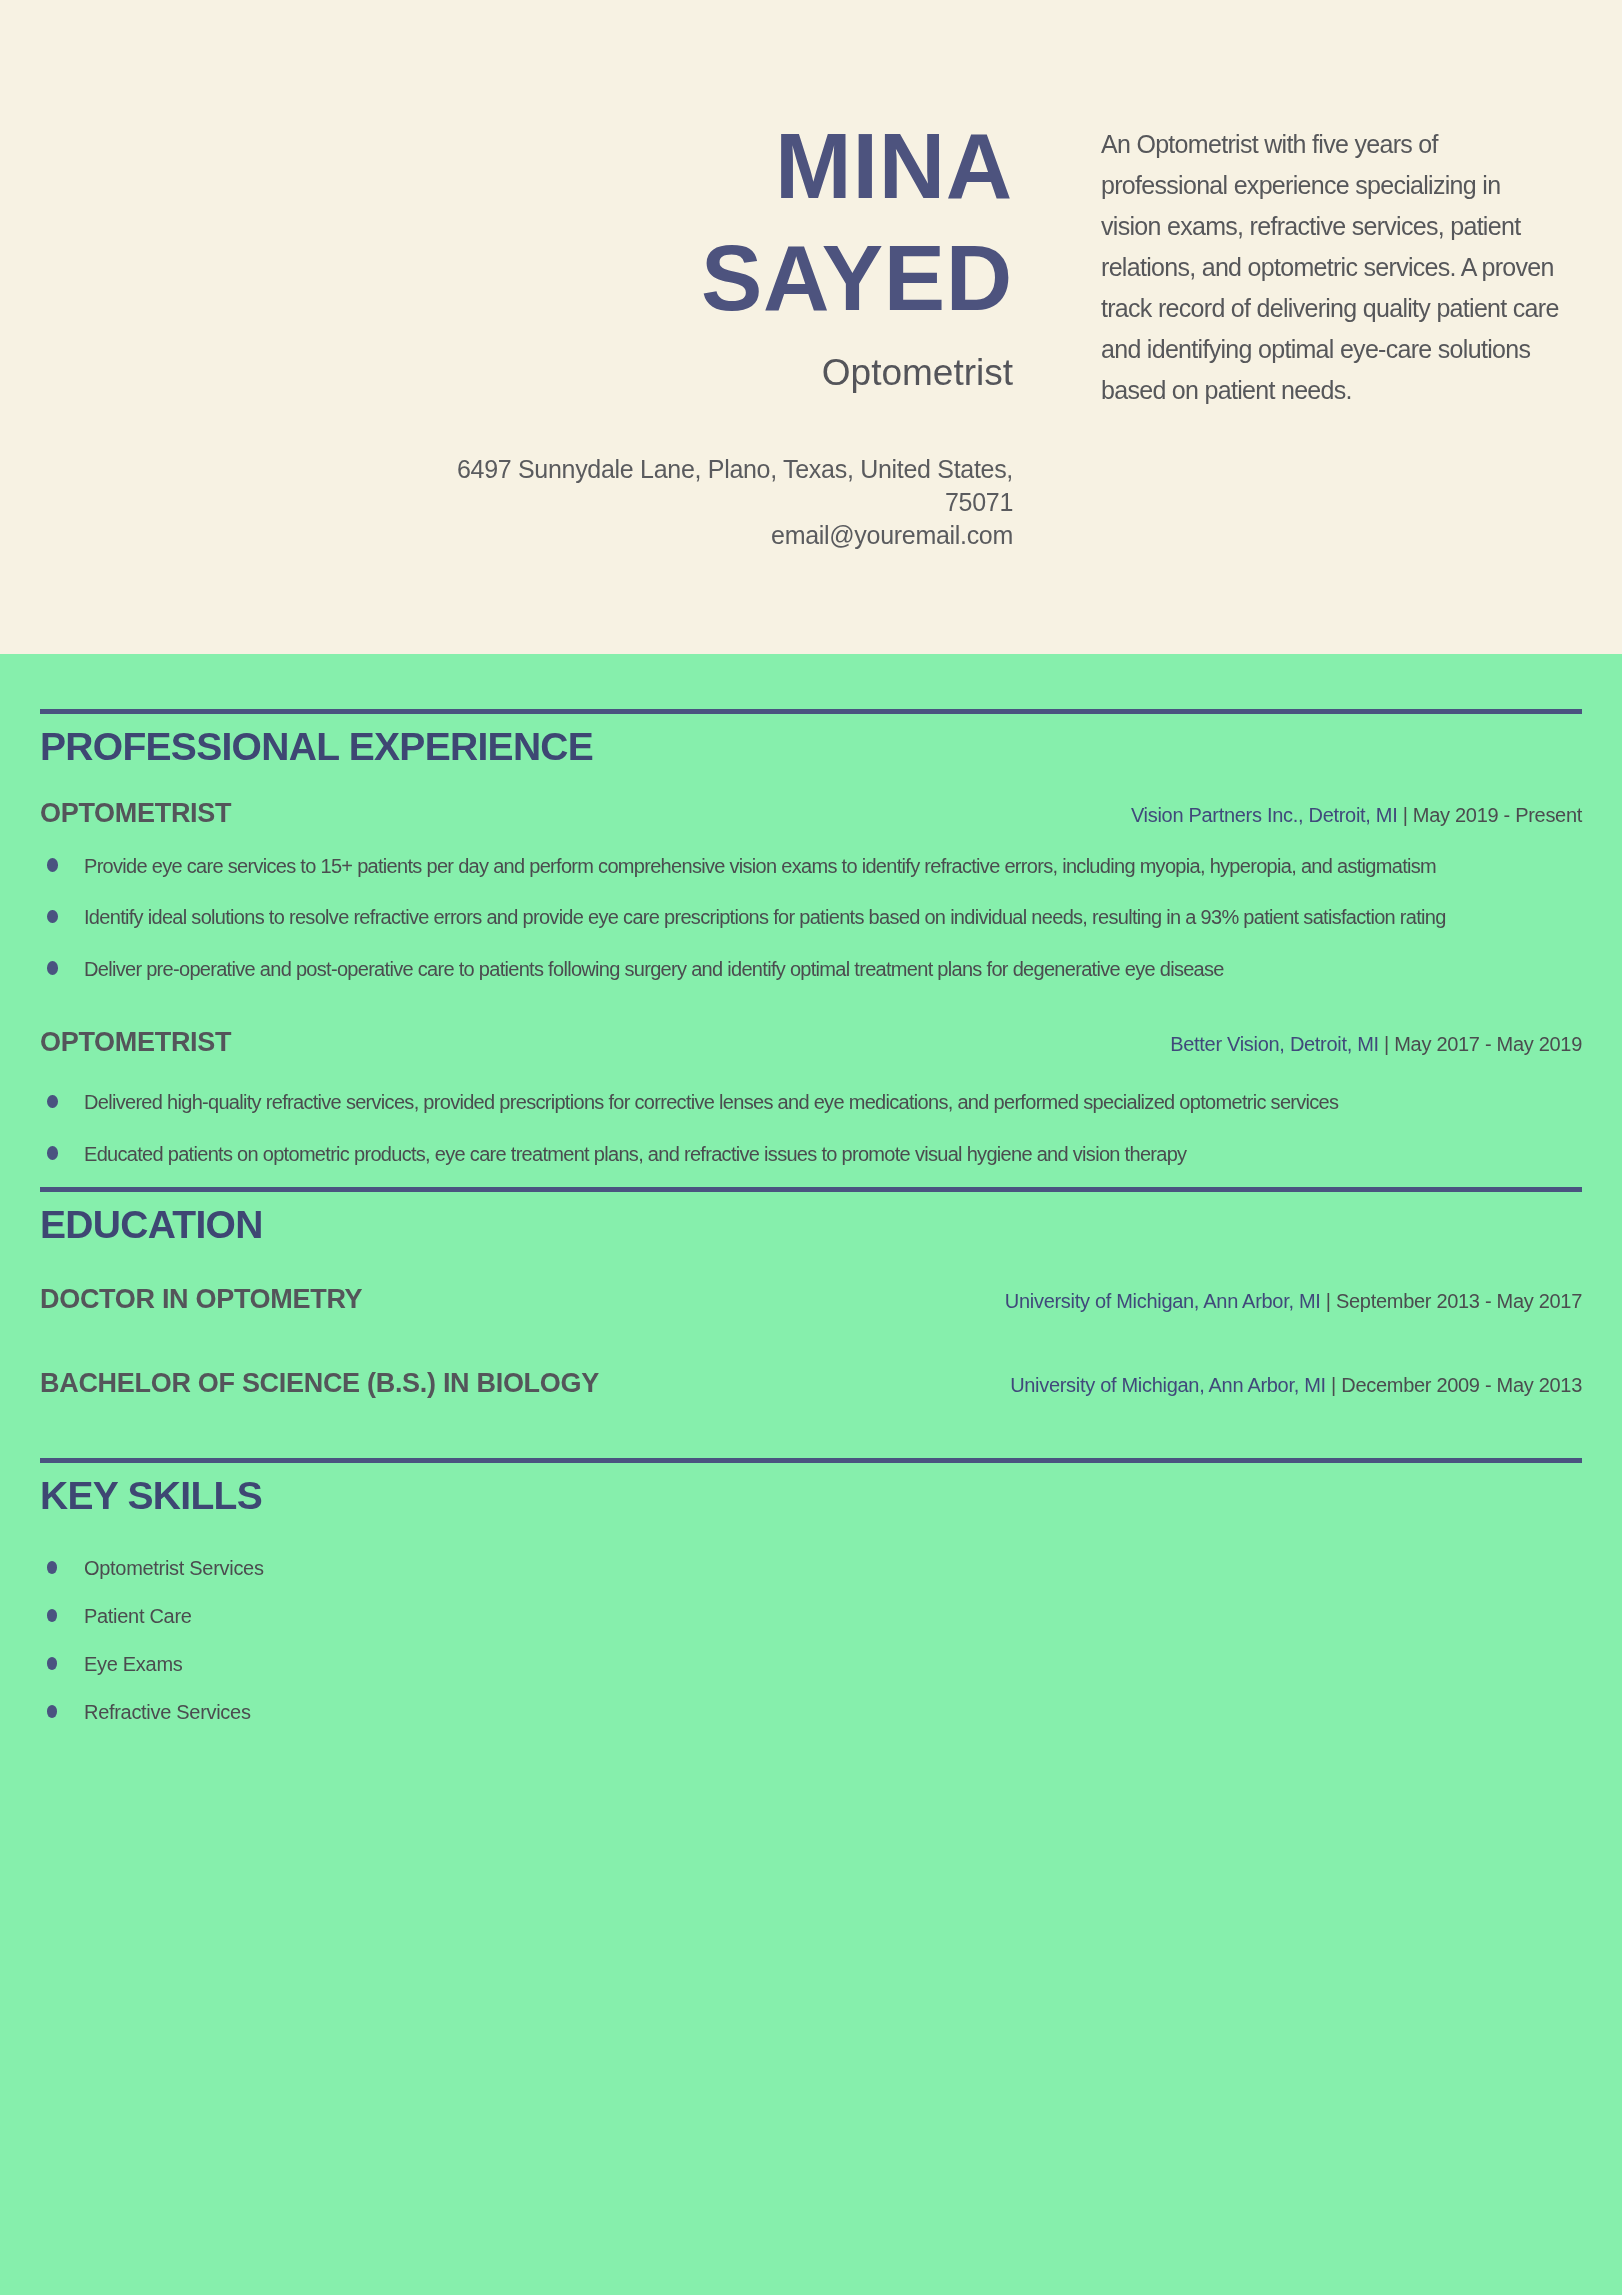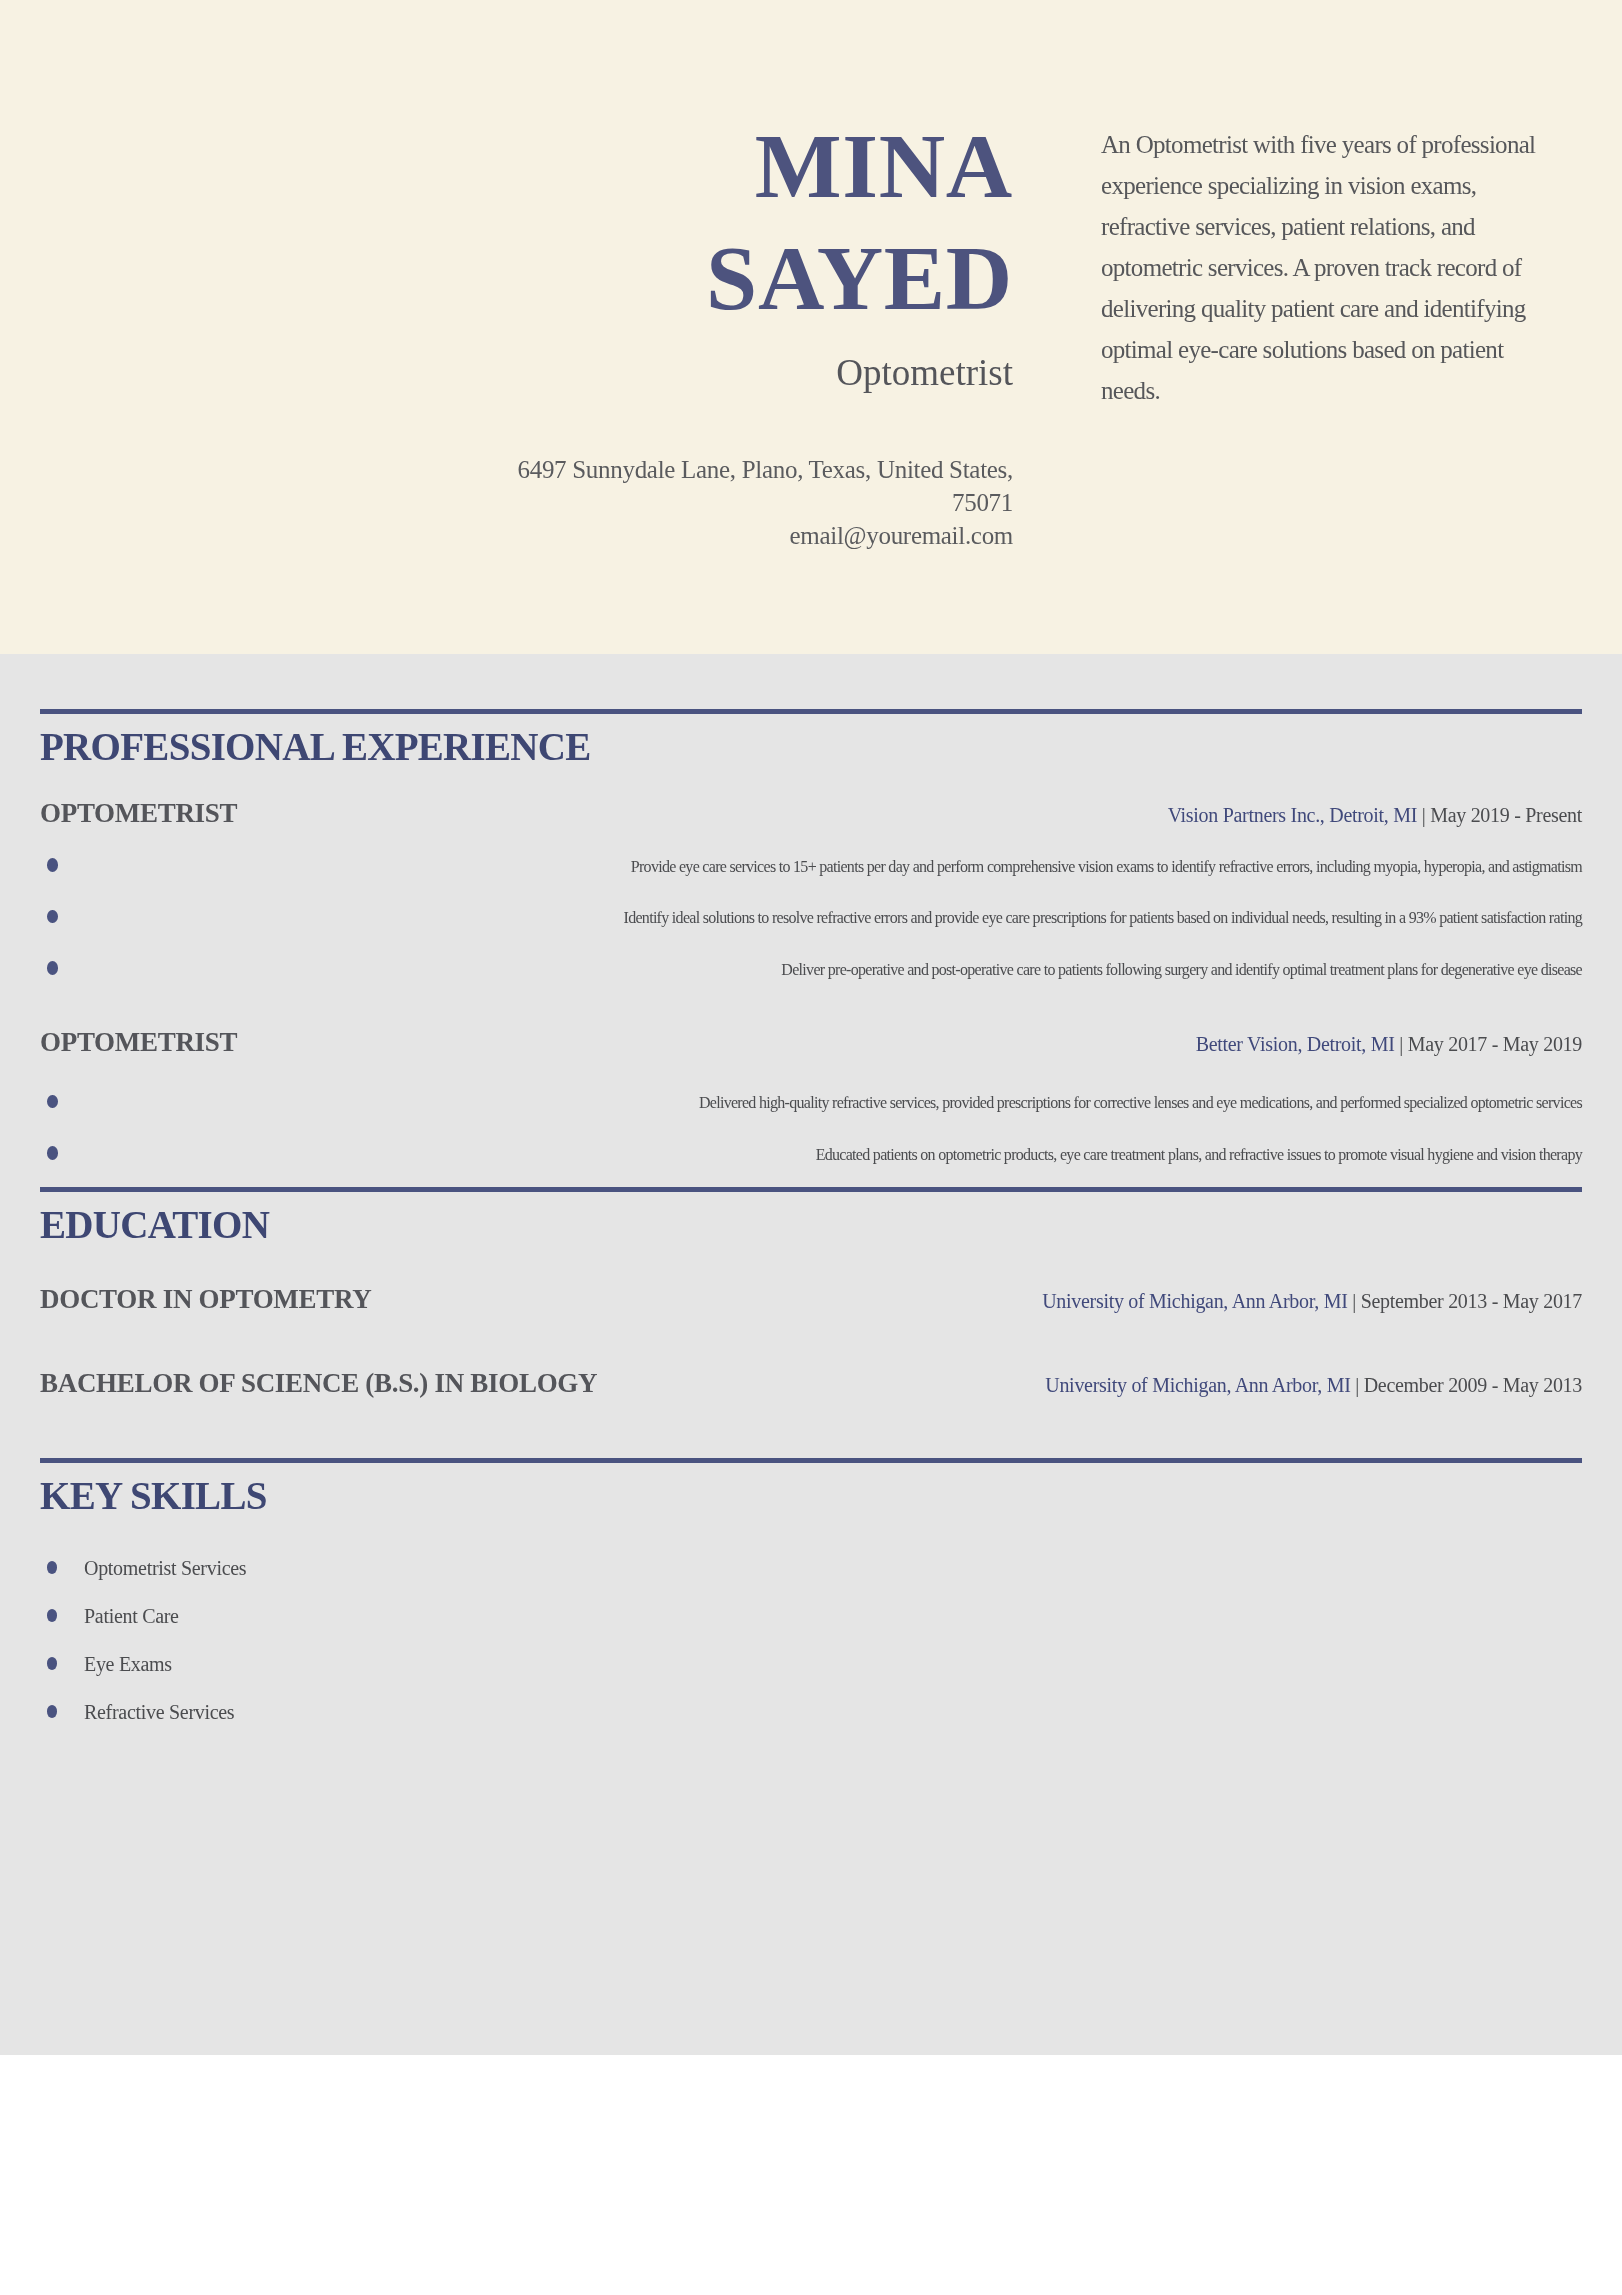--- a/index.html
+++ b/index.html
@@ -8,9 +8,9 @@
   .page {
     position: relative;
     width: 1622px;
-    height: 2055px;
-    background: #e5e5e5;
-    font-family: Liberation Serif, serif;
+    height: 2295px;
+    background: #86efac;
+    font-family: Liberation Sans, sans-serif;
     overflow: hidden;
   }
 

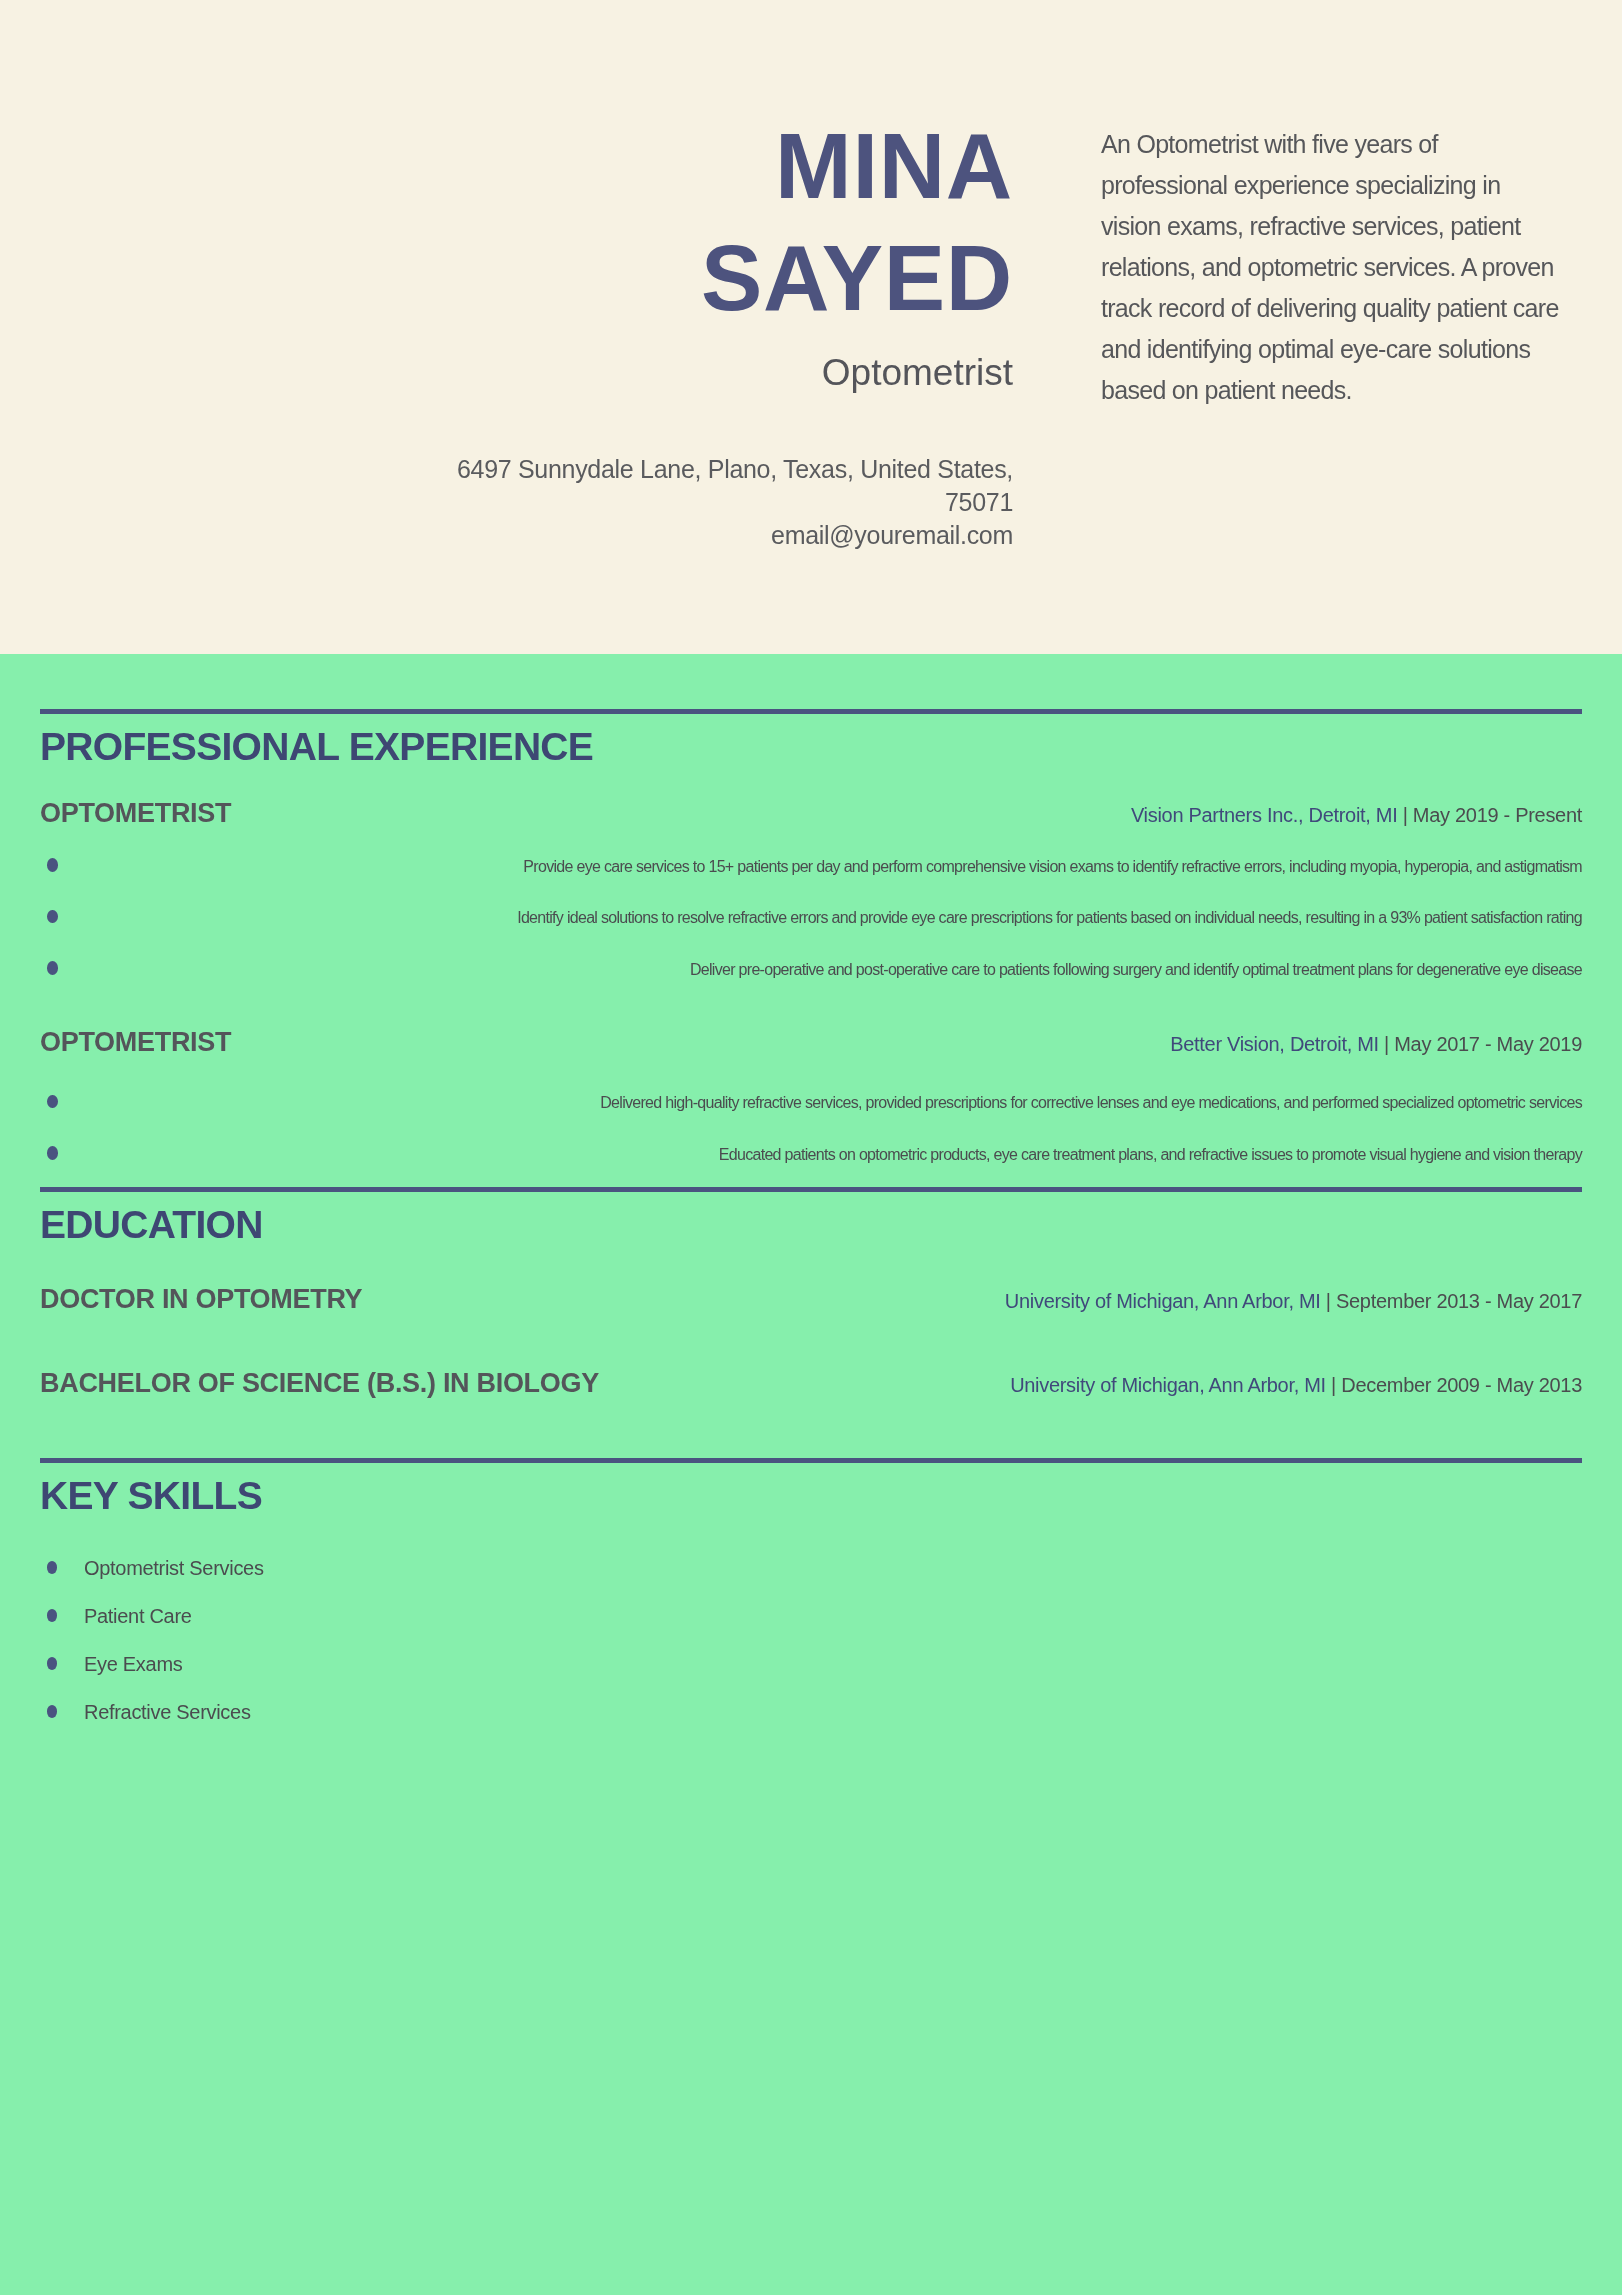--- a/index.html
+++ b/index.html
@@ -133,12 +133,11 @@
   ul.bullets li {
     position: relative;
     padding-left: 44px;
-    font-size: 16px;
+    font-size: 20px;
     line-height: 37px;
     color: #4B4C4F;
     letter-spacing: -0.7px;
     margin-bottom: 14.4px;
-    text-align: right;
   }
   ul.bullets li::before {
     content: "";

